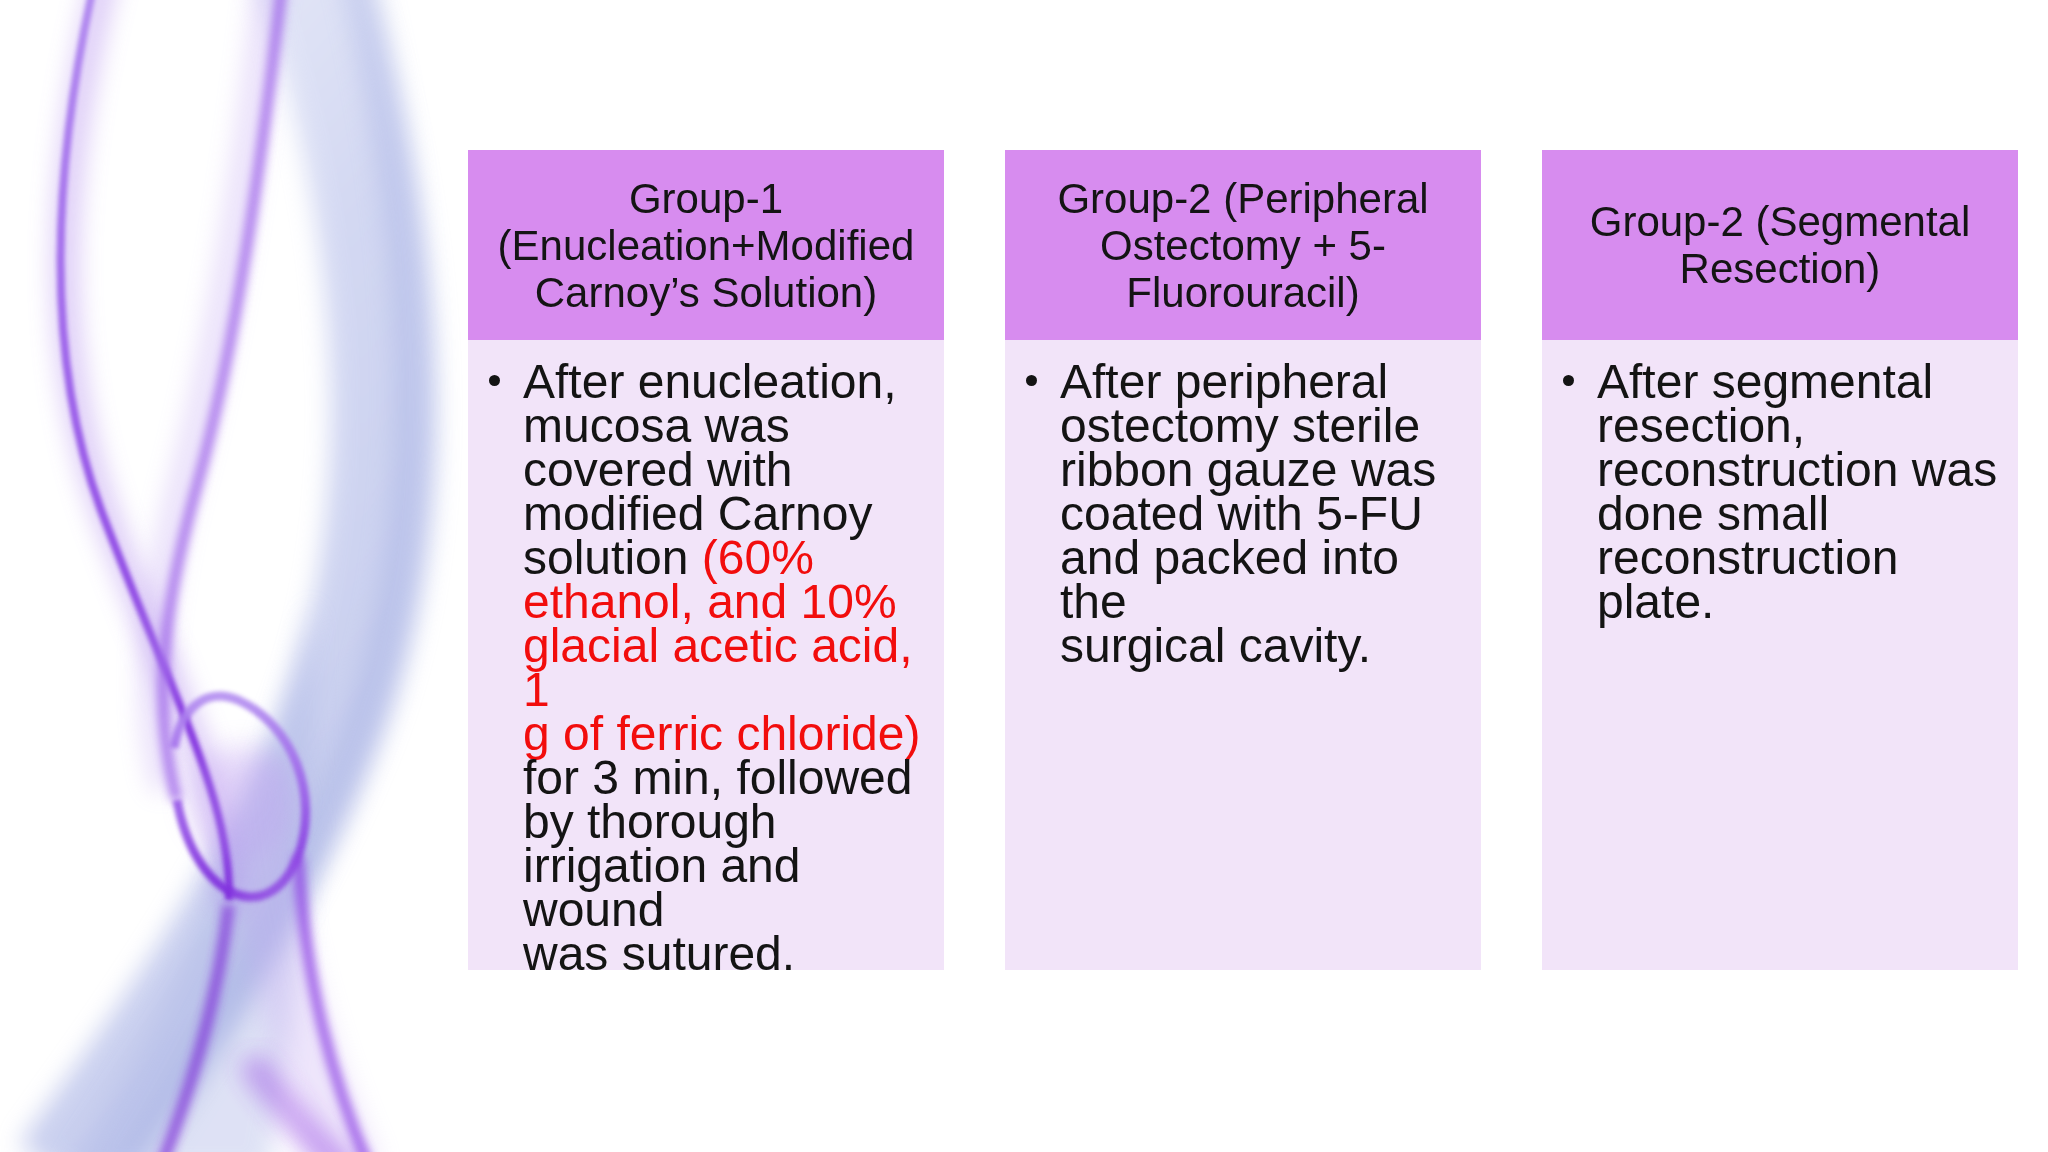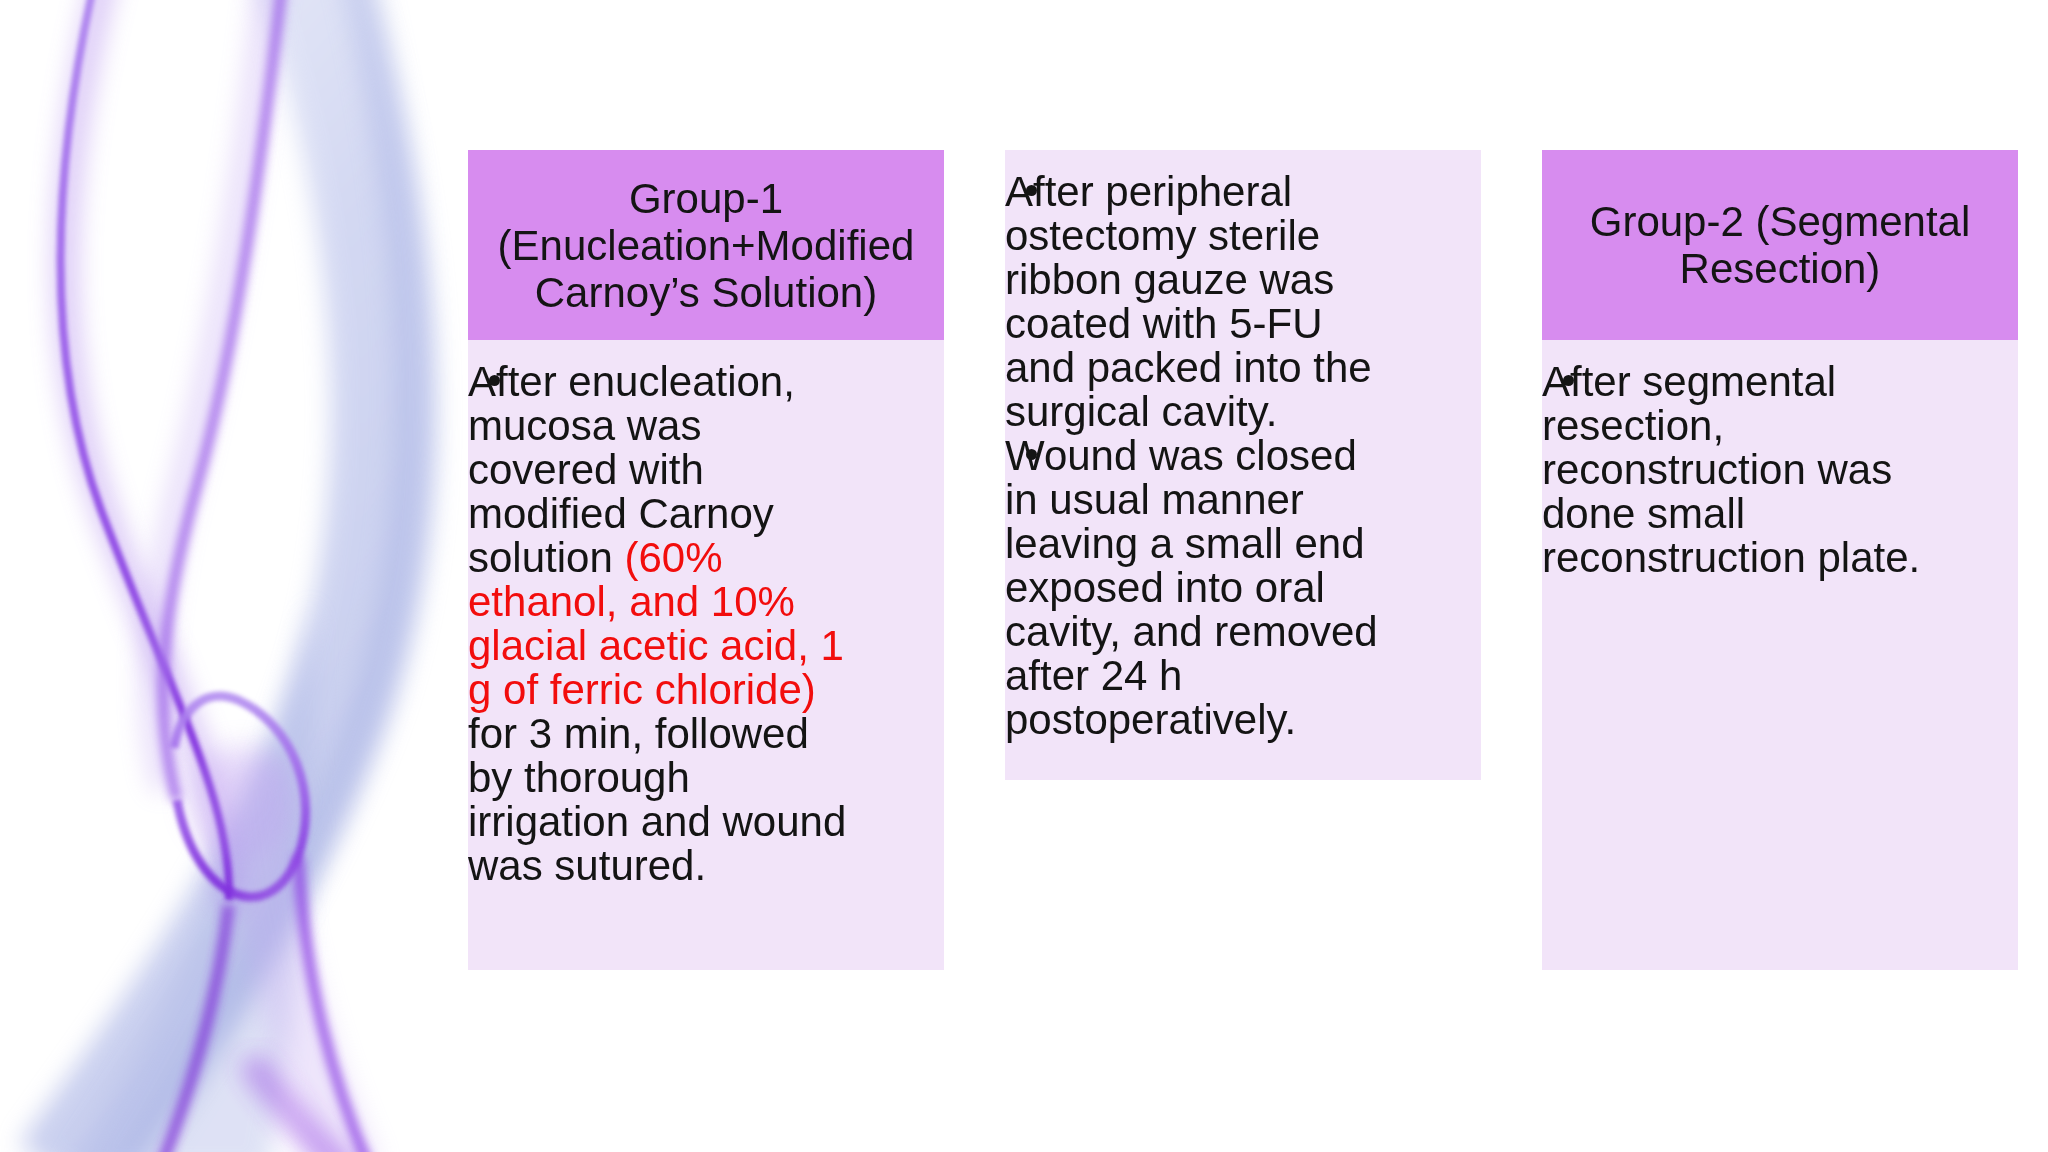--- a/index.html
+++ b/index.html
@@ -117,6 +117,11 @@
   </div>
 
   <div class="column">
+    <div class="col-header">
+      <span class="header-text">Group-2 (Peripheral
+Ostectomy + 5-
+Fluorouracil)</span>
+    </div>
     <div class="col-body">
       <ul class="bullets">
             <li class="bullet-item"><span class="bullet-dot"></span><span class="seg">After peripheral

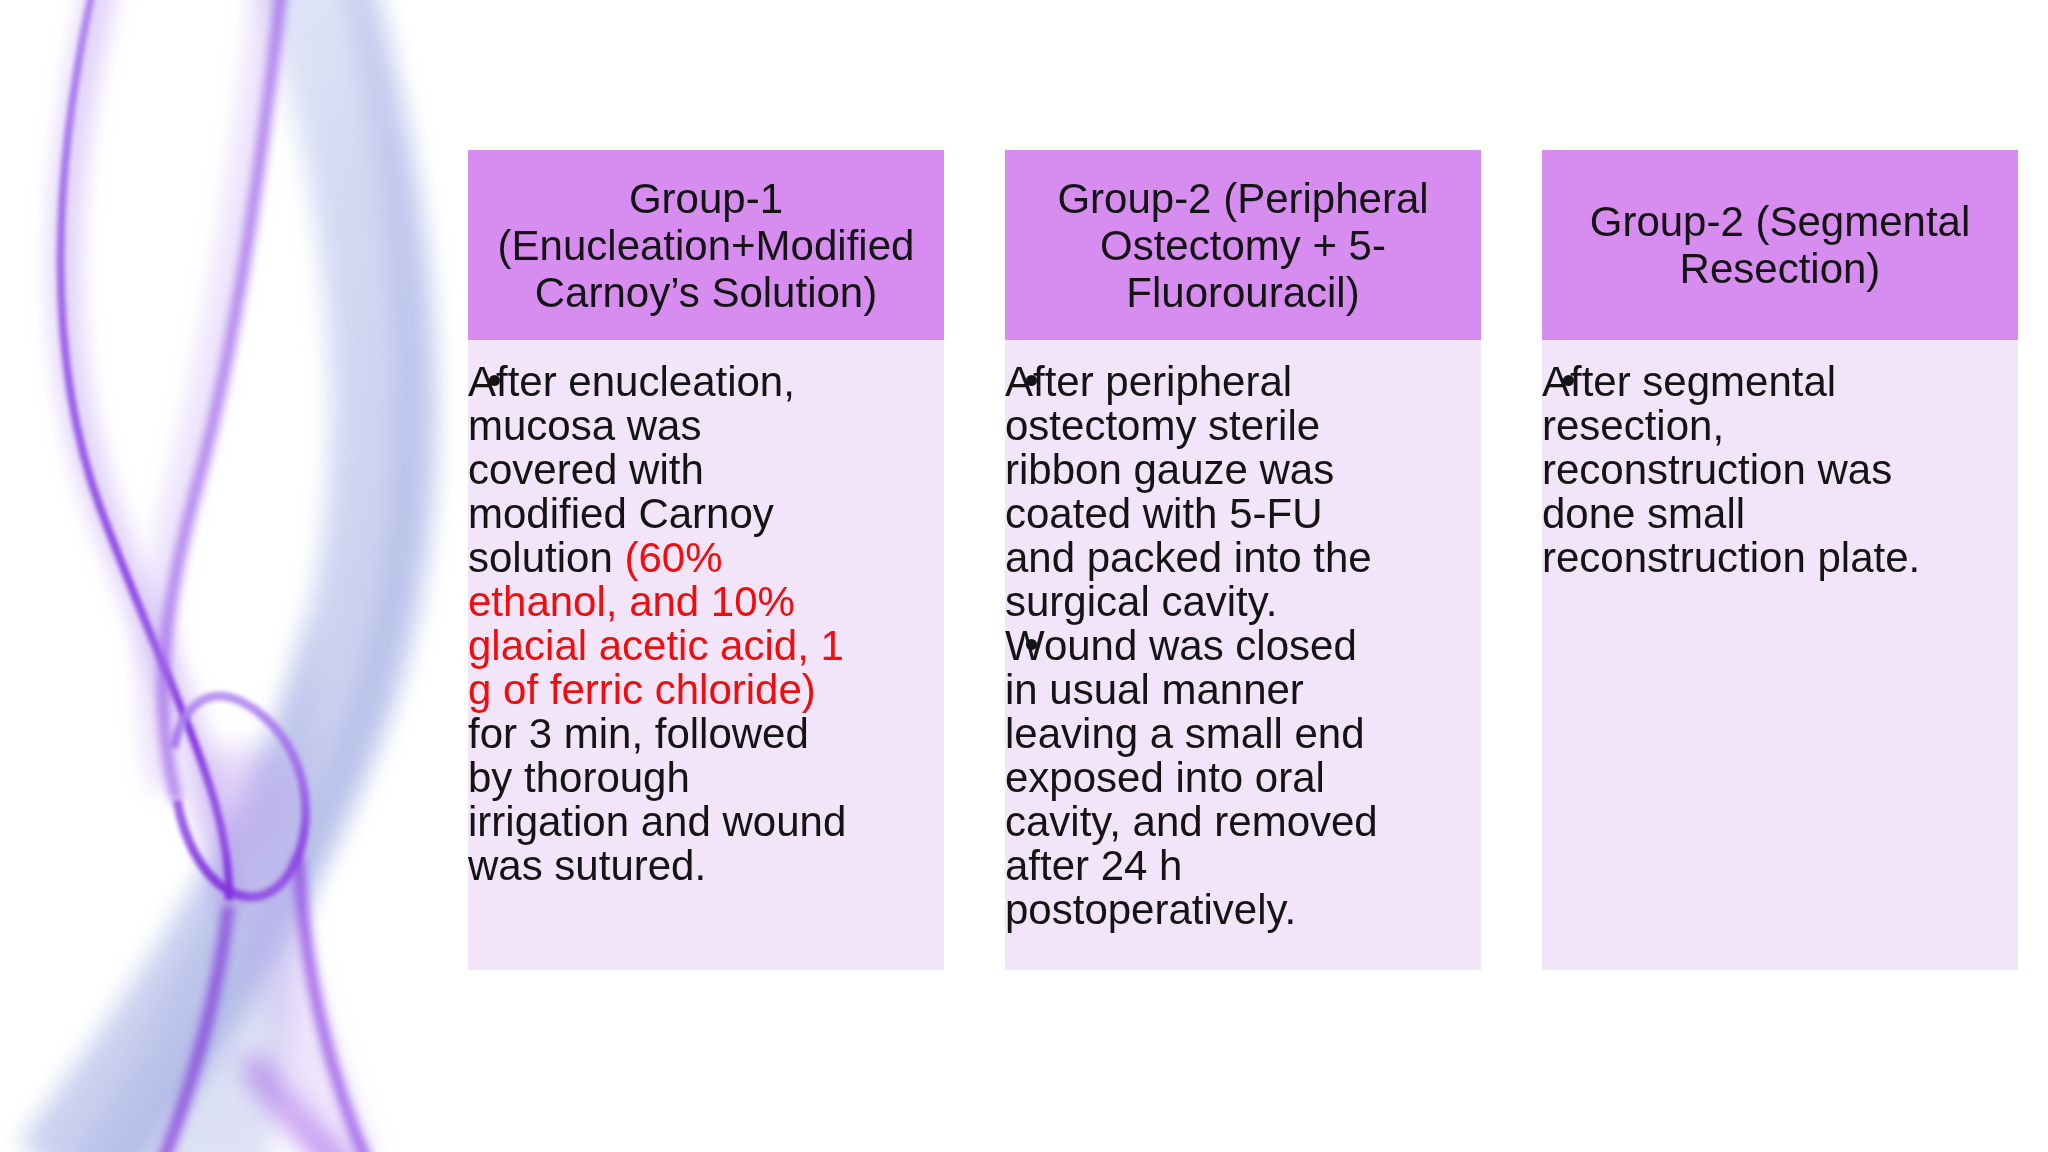--- a/index.html
+++ b/index.html
@@ -36,7 +36,8 @@
   .bullets{margin:0;padding:0;list-style:none;}
   .bullet-item{
     position:relative;
-    font-size:42px;line-height:44px;
+    padding-left:55px;
+    font-size:48px;line-height:44px;
     white-space:pre-line;
   }
   .bullet-dot{

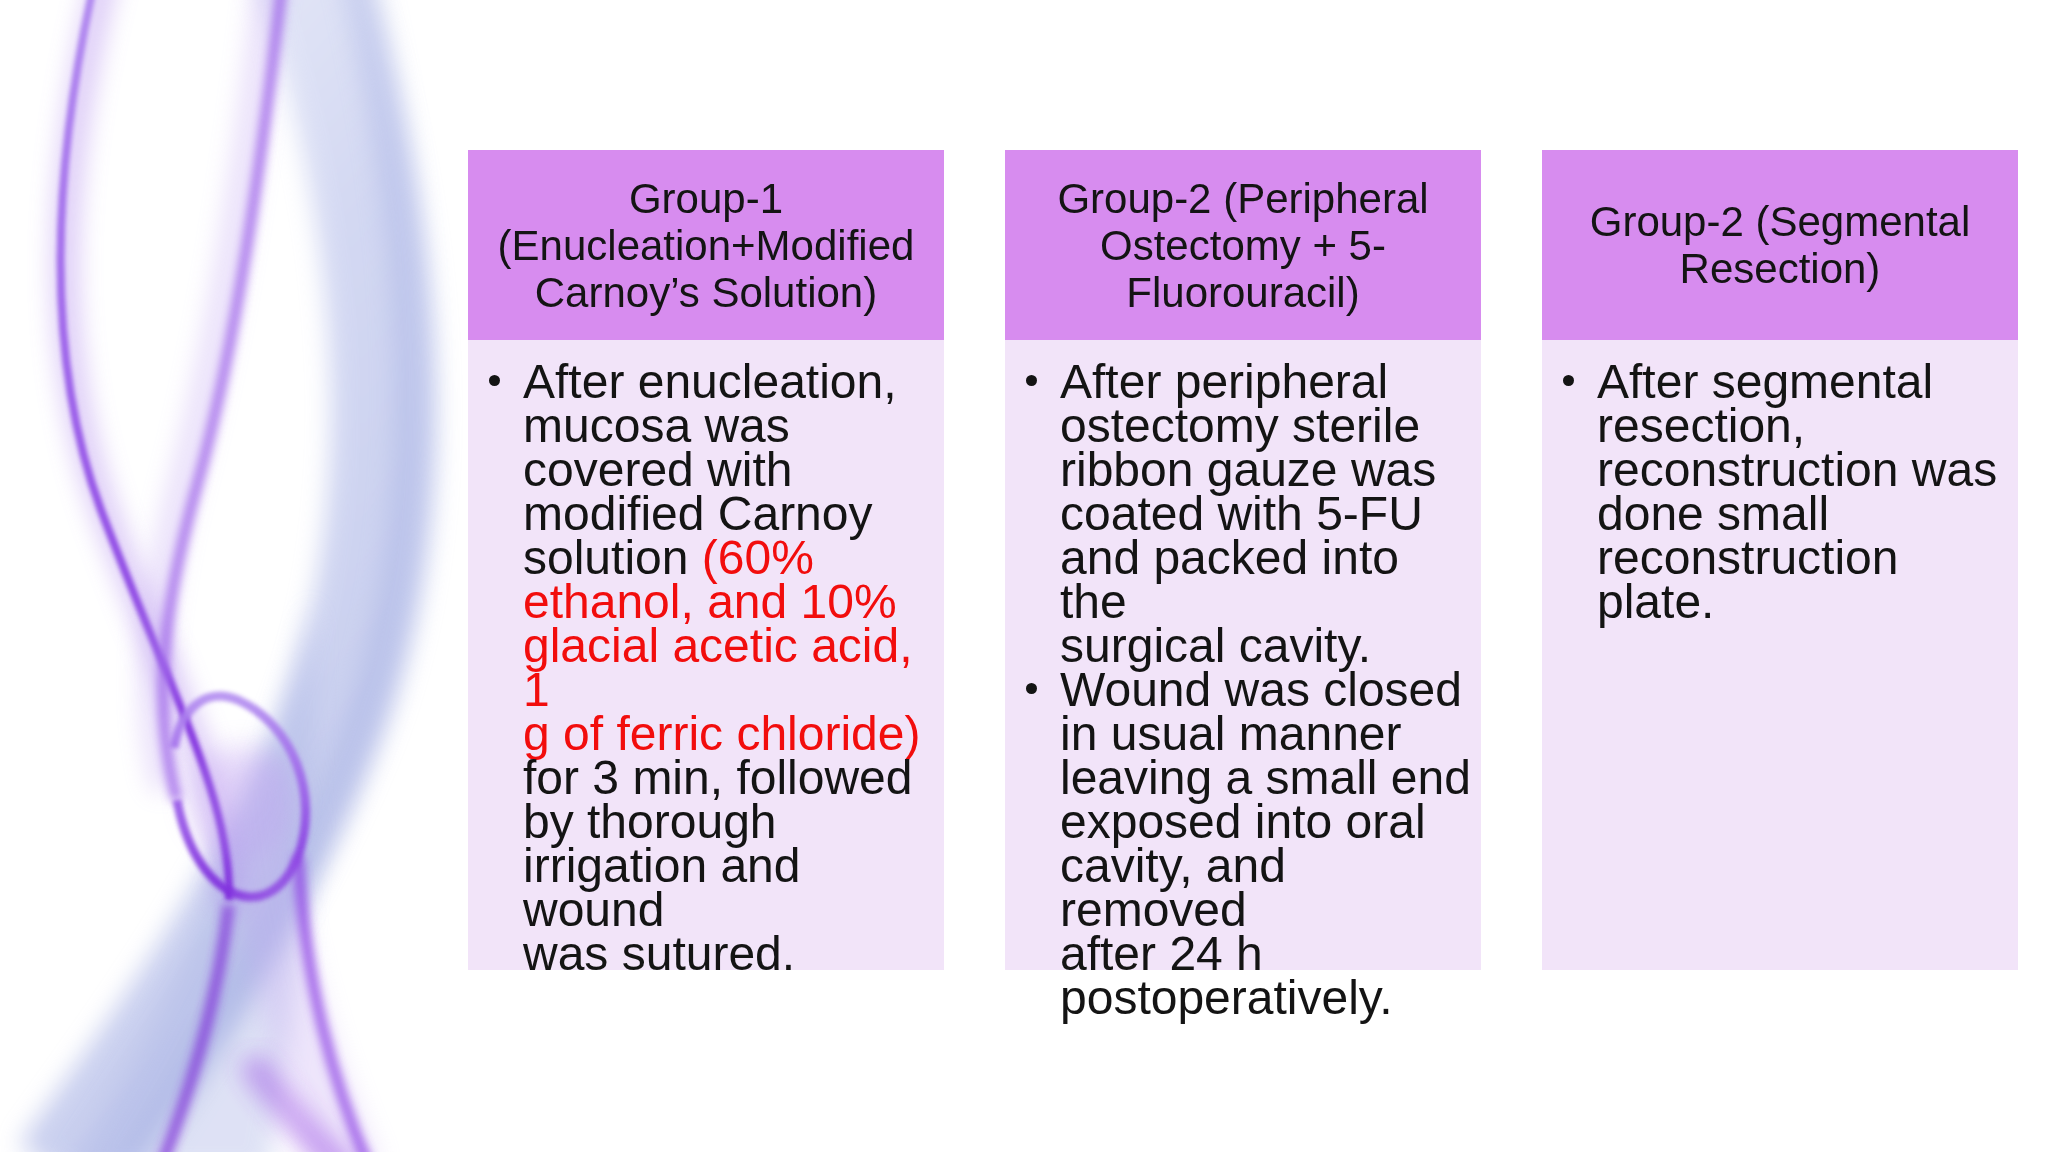--- a/index.html
+++ b/index.html
@@ -131,13 +131,6 @@
 coated with 5-FU
 and packed into the
 surgical cavity.</span></li>
-            <li class="bullet-item"><span class="bullet-dot"></span><span class="seg">Wound was closed
-in usual manner
-leaving a small end
-exposed into oral
-cavity, and removed
-after 24 h
-postoperatively.</span></li>
           </ul>
     </div>
   </div>

